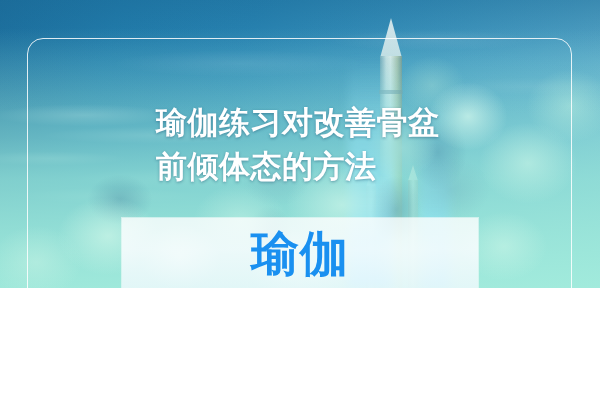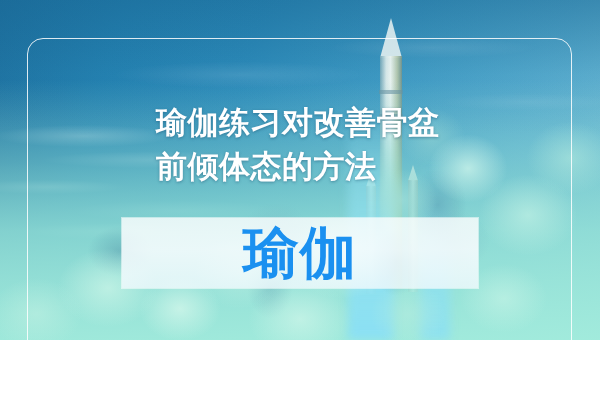--- a/index.html
+++ b/index.html
@@ -15,7 +15,7 @@
   .banner {
     position: relative;
     width: 600px;
-    height: 340px;
+    height: 288px;
     overflow: hidden;
     background: #2a86b8;
   }

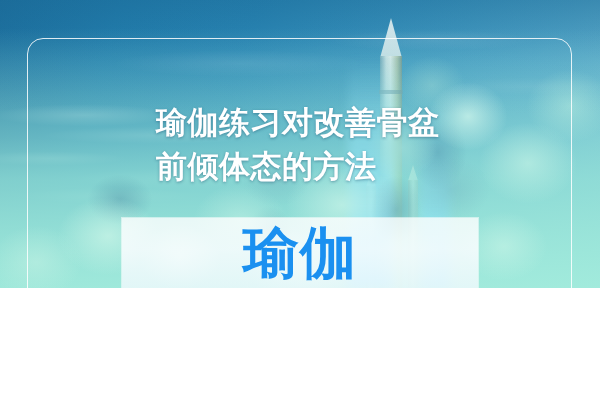--- a/index.html
+++ b/index.html
@@ -271,7 +271,7 @@
   }
   .keyword {
     color: #1a90f0;
-    font-size: 56px;
+    font-size: 48px;
     font-weight: bold;
     line-height: 1;
     letter-spacing: 1px;

